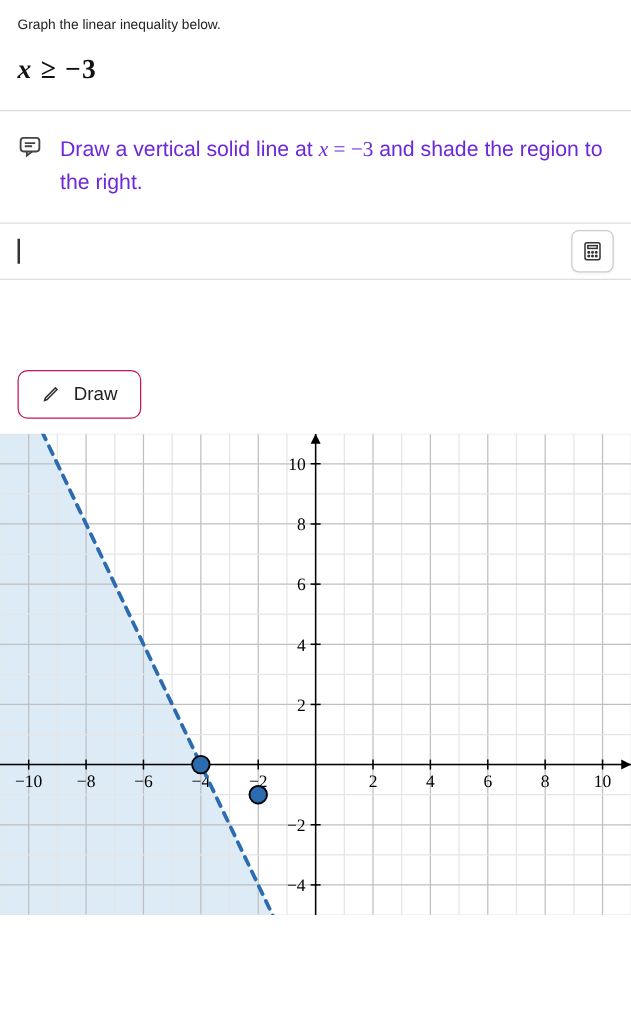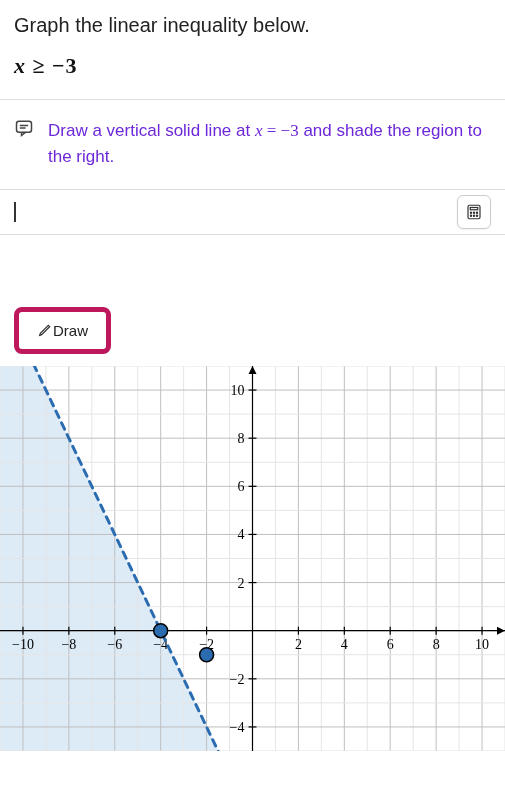--- a/index.html
+++ b/index.html
@@ -6,7 +6,7 @@
   body { font-family: -apple-system, BlinkMacSystemFont, "Segoe UI", Arial, sans-serif; background: #fff; color: #111; width: 505px; }
   
   .section { padding: 14px 14px 20px 14px; }
-  .prompt { font-size: 20px; color: #222; margin-bottom: 16px; }
+  .prompt { font-size: 11px; color: #222; margin-bottom: 16px; }
   .math { font-family: "Times New Roman", serif; font-size: 22px; font-style: italic; letter-spacing: 1px; font-weight: bold; }
   .math .num { font-style: normal; }
   

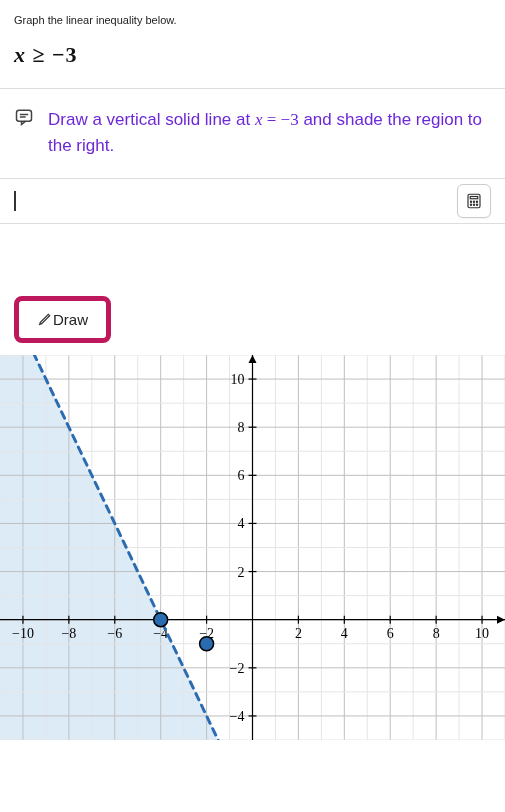--- a/index.html
+++ b/index.html
@@ -25,7 +25,7 @@
   .calc-btn svg { width: 18px; height: 18px; stroke: #333; }
   
   .toolbar { padding: 12px 14px; }
-  .draw-btn { display: inline-flex; align-items: center; padding: 10px 18px; border: 5px solid #be185d; border-radius: 8px; font-size: 15px; color: #222; background: #fff; }
+  .draw-btn { display: inline-flex; align-items: center; gap: 10px; padding: 10px 18px; border: 1px solid #be185d; border-radius: 8px; font-size: 15px; color: #222; background: #fff; }
   .draw-btn svg { width: 16px; height: 16px; stroke: #333; }
   
   .graph-wrap { padding: 0 0 0 0; }

